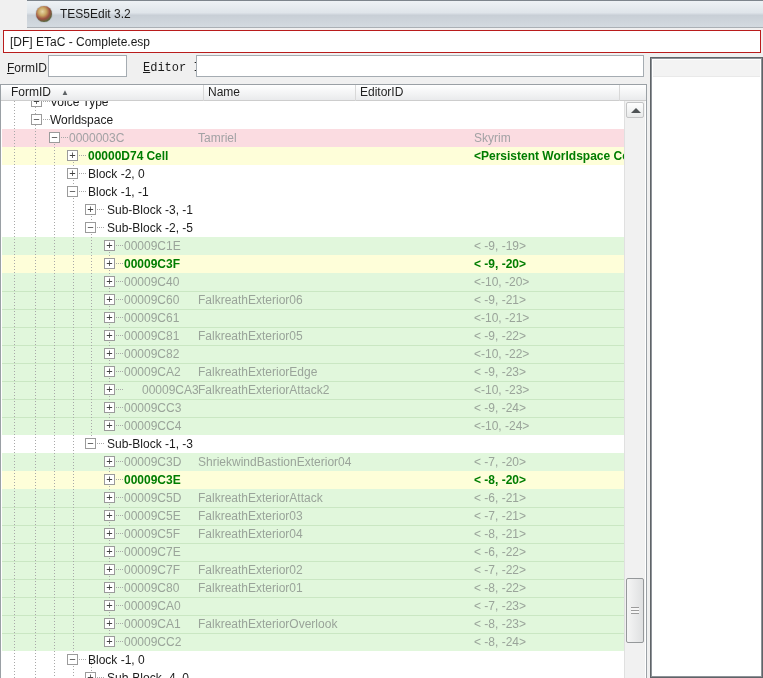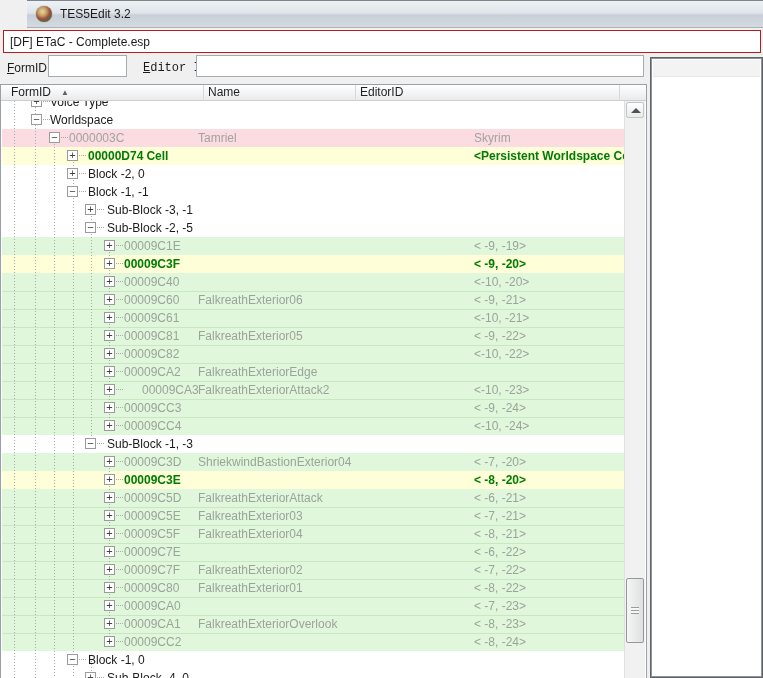--- a/index.html
+++ b/index.html
@@ -166,7 +166,7 @@
         <div class="row r-green"><span class="exp" style="left: 102px;">+</span><span class="c1" style="left: 122px;">00009C61</span><span class="c3">&lt;-10, -21&gt;</span></div>
         <div class="row r-green"><span class="exp" style="left: 102px;">+</span><span class="c1" style="left: 122px;">00009C81</span><span class="c2">FalkreathExterior05</span><span class="c3">&lt; -9, -22&gt;</span></div>
         <div class="row r-green"><span class="exp" style="left: 102px;">+</span><span class="c1" style="left: 122px;">00009C82</span><span class="c3">&lt;-10, -22&gt;</span></div>
-        <div class="row r-green"><span class="exp" style="left: 102px;">+</span><span class="c1" style="left: 122px;">00009CA2</span><span class="c2">FalkreathExteriorEdge</span></div>
+        <div class="row r-green"><span class="exp" style="left: 102px;">+</span><span class="c1" style="left: 122px;">00009CA2</span><span class="c2">FalkreathExteriorEdge</span><span class="c3">&lt; -9, -23&gt;</span></div>
         <div class="row r-green"><span class="exp" style="left: 102px;">+</span><span class="c1" style="left: 122px; margin-left: 18px;">00009CA3</span><span class="c2">FalkreathExteriorAttack2</span><span class="c3">&lt;-10, -23&gt;</span></div>
         <div class="row r-green"><span class="exp" style="left: 102px;">+</span><span class="c1" style="left: 122px;">00009CC3</span><span class="c3">&lt; -9, -24&gt;</span></div>
         <div class="row r-green"><span class="exp" style="left: 102px;">+</span><span class="c1" style="left: 122px;">00009CC4</span><span class="c3">&lt;-10, -24&gt;</span></div>

